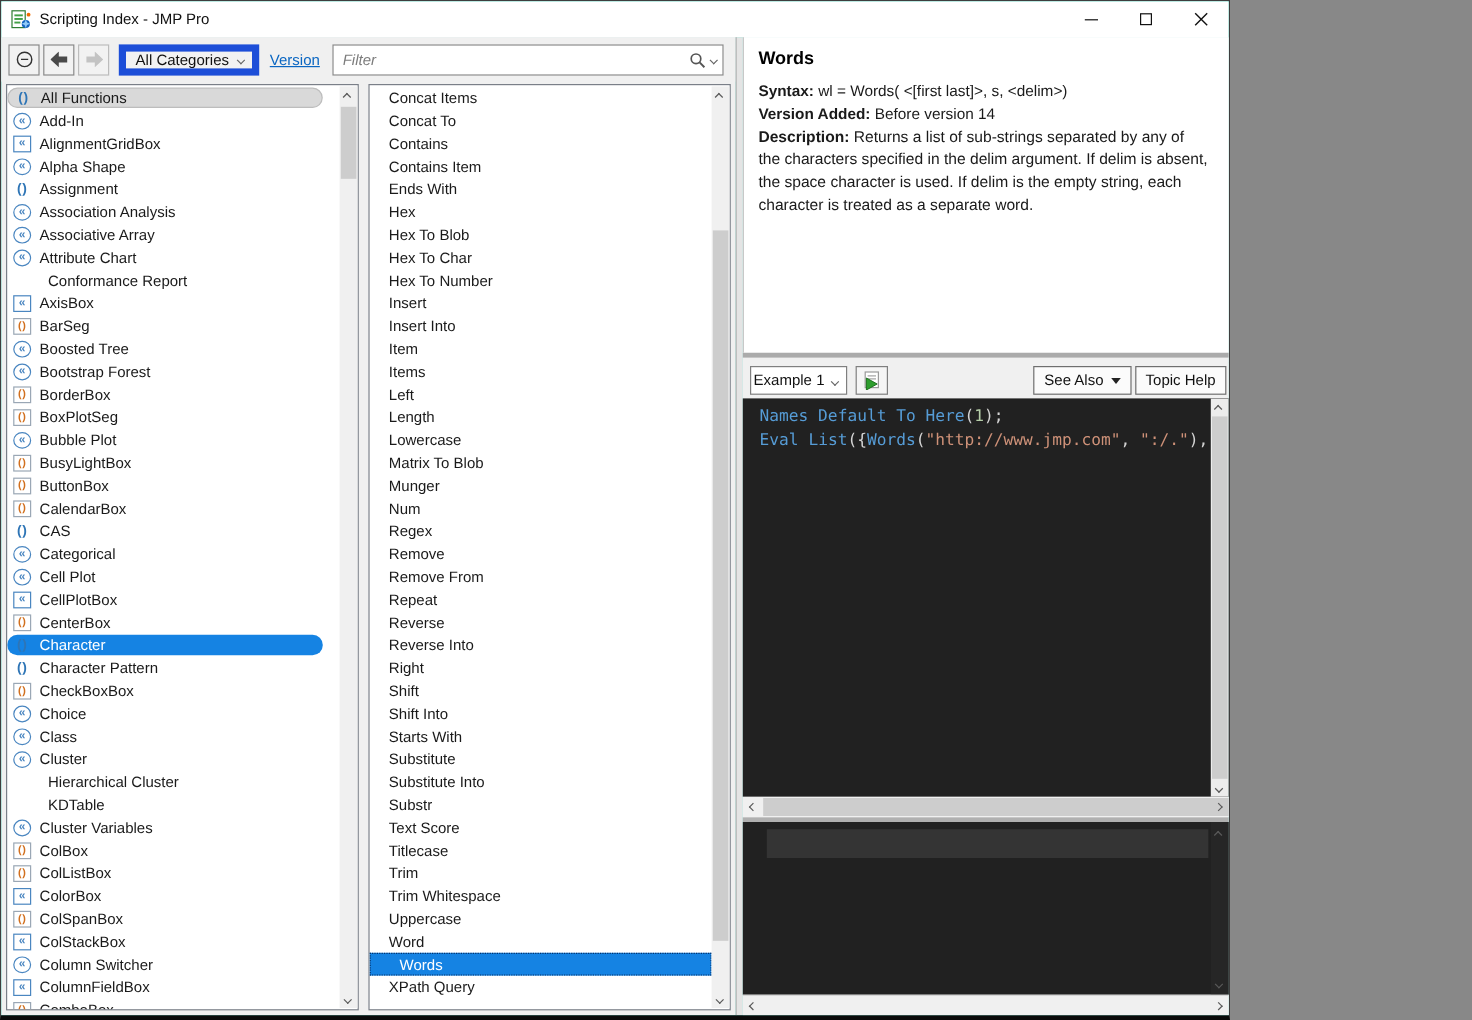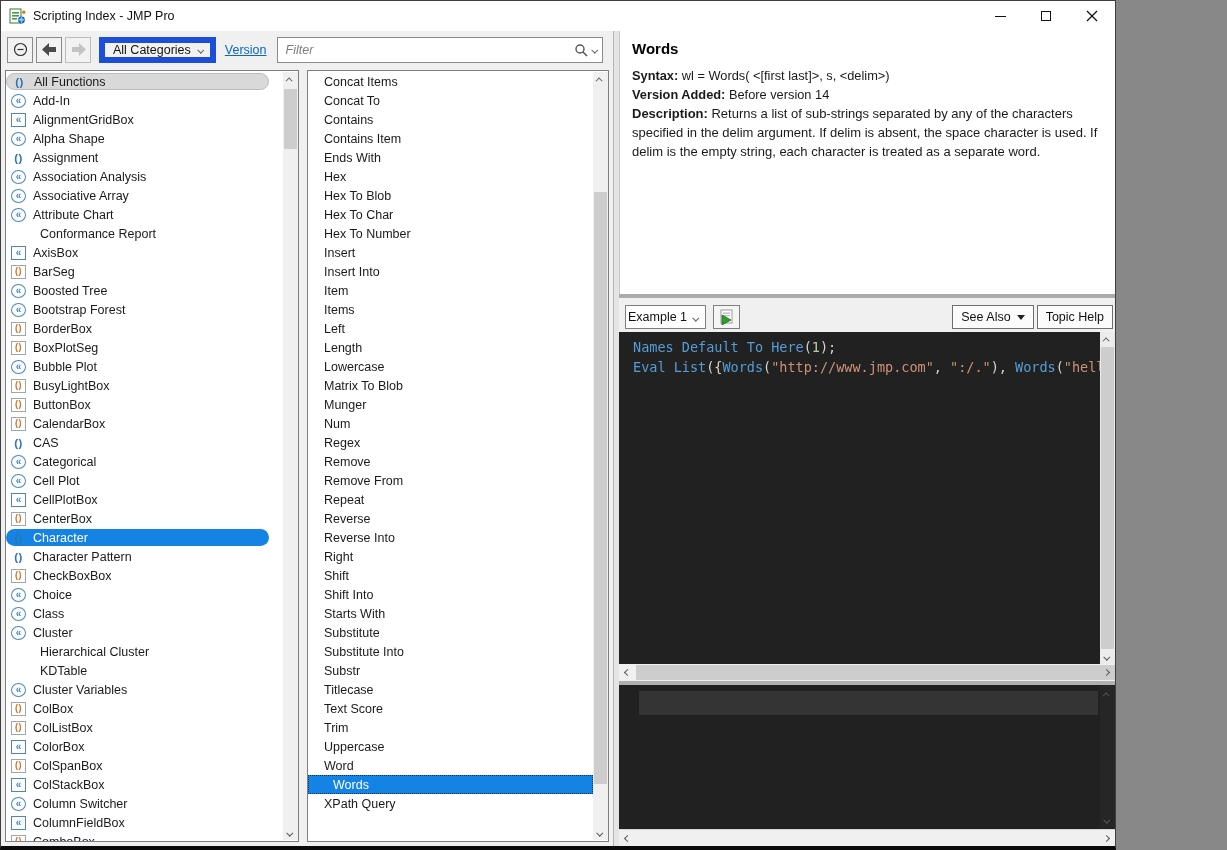--- a/index.html
+++ b/index.html
@@ -6,7 +6,7 @@
   html,body { width:1227px; height:850px; }
   body { font-family:"Liberation Sans", sans-serif; background:#888; }
 
-  .window { position:relative; width:1116px; height:850px; background:#5eead4;
+  .window { position:relative; width:1025px; height:850px; background:#5eead4;
             border:1px solid #3e3e3e; border-bottom:4px solid #0a0a0a; overflow:hidden; }
 
   

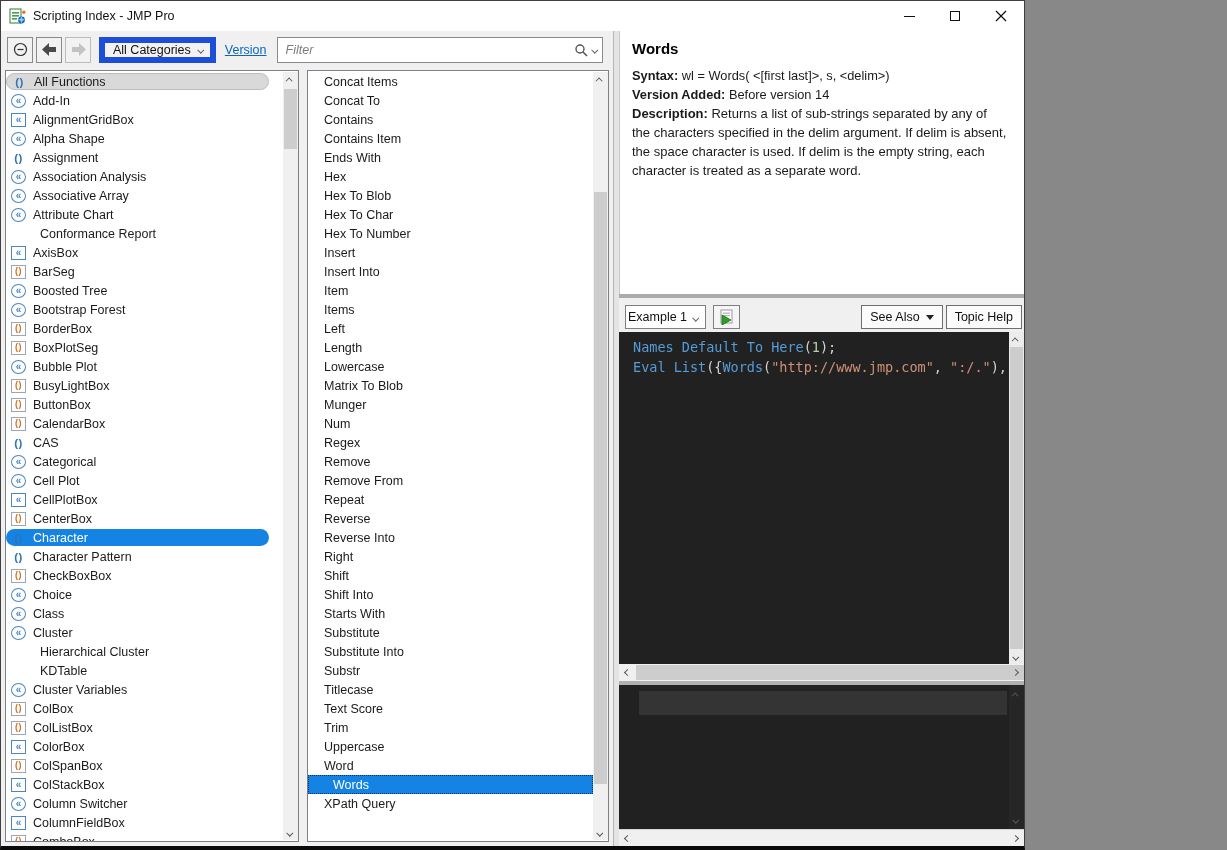--- a/index.html
+++ b/index.html
@@ -624,12 +624,12 @@
               </div>
               <div class="lrow">
                 <span class="hl">
+                  <span class="lbl">Text Score</span>
+                </span>
+              </div>
+              <div class="lrow">
+                <span class="hl">
                   <span class="lbl">Titlecase</span>
-                </span>
-              </div>
-              <div class="lrow">
-                <span class="hl">
-                  <span class="lbl">Text Score</span>
                 </span>
               </div>
               <div class="lrow">

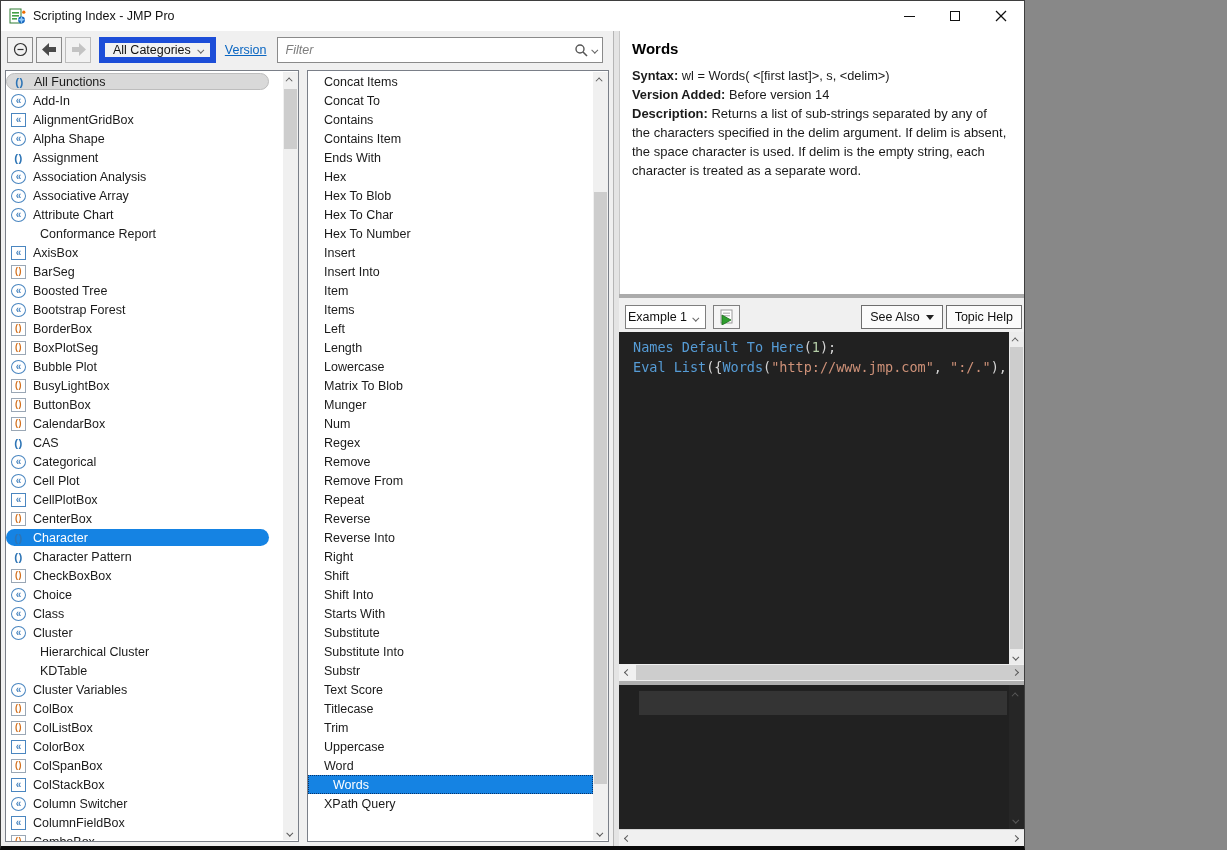--- a/index.html
+++ b/index.html
@@ -639,6 +639,11 @@
               </div>
               <div class="lrow">
                 <span class="hl">
+                  <span class="lbl">Trim Whitespace</span>
+                </span>
+              </div>
+              <div class="lrow">
+                <span class="hl">
                   <span class="lbl">Uppercase</span>
                 </span>
               </div>

